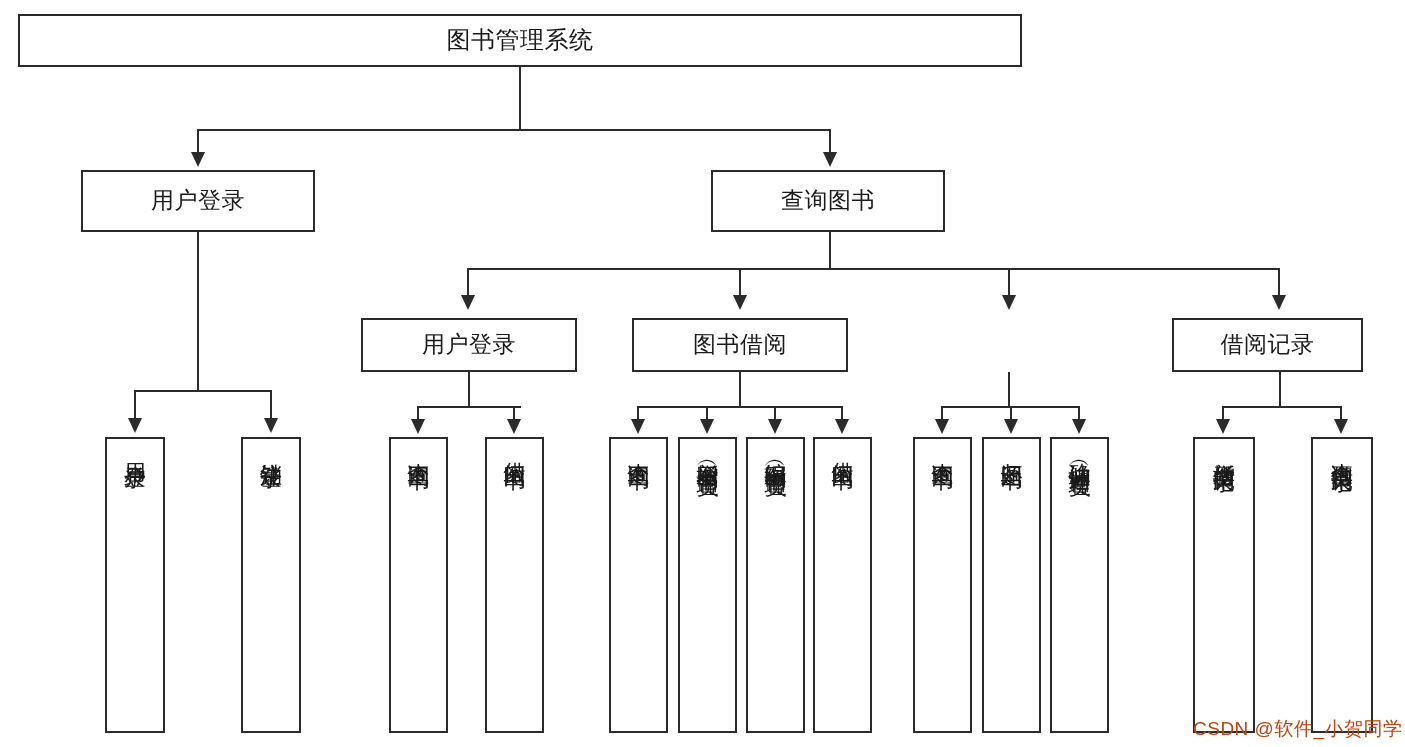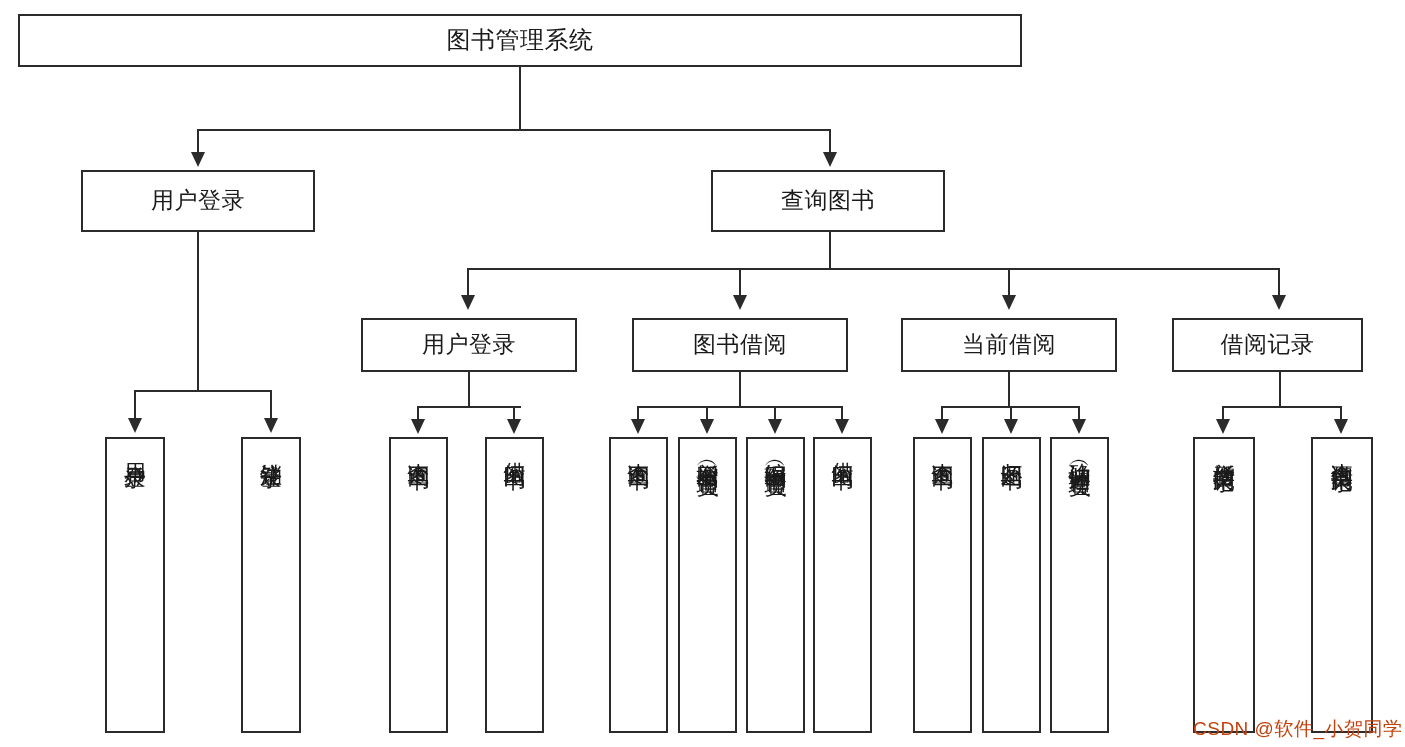--- a/index.html
+++ b/index.html
@@ -130,9 +130,6 @@
     <span class="node-label">图书借阅</span>
   </div>
 
-  <div class="node h-node" style="left:901px; top:318px; width:216px; height:54px;">
-    <span class="node-label">当前借阅</span>
-  </div>
 
   <div class="node h-node" style="left:1172px; top:318px; width:191px; height:54px;">
     <span class="node-label">借阅记录</span>

